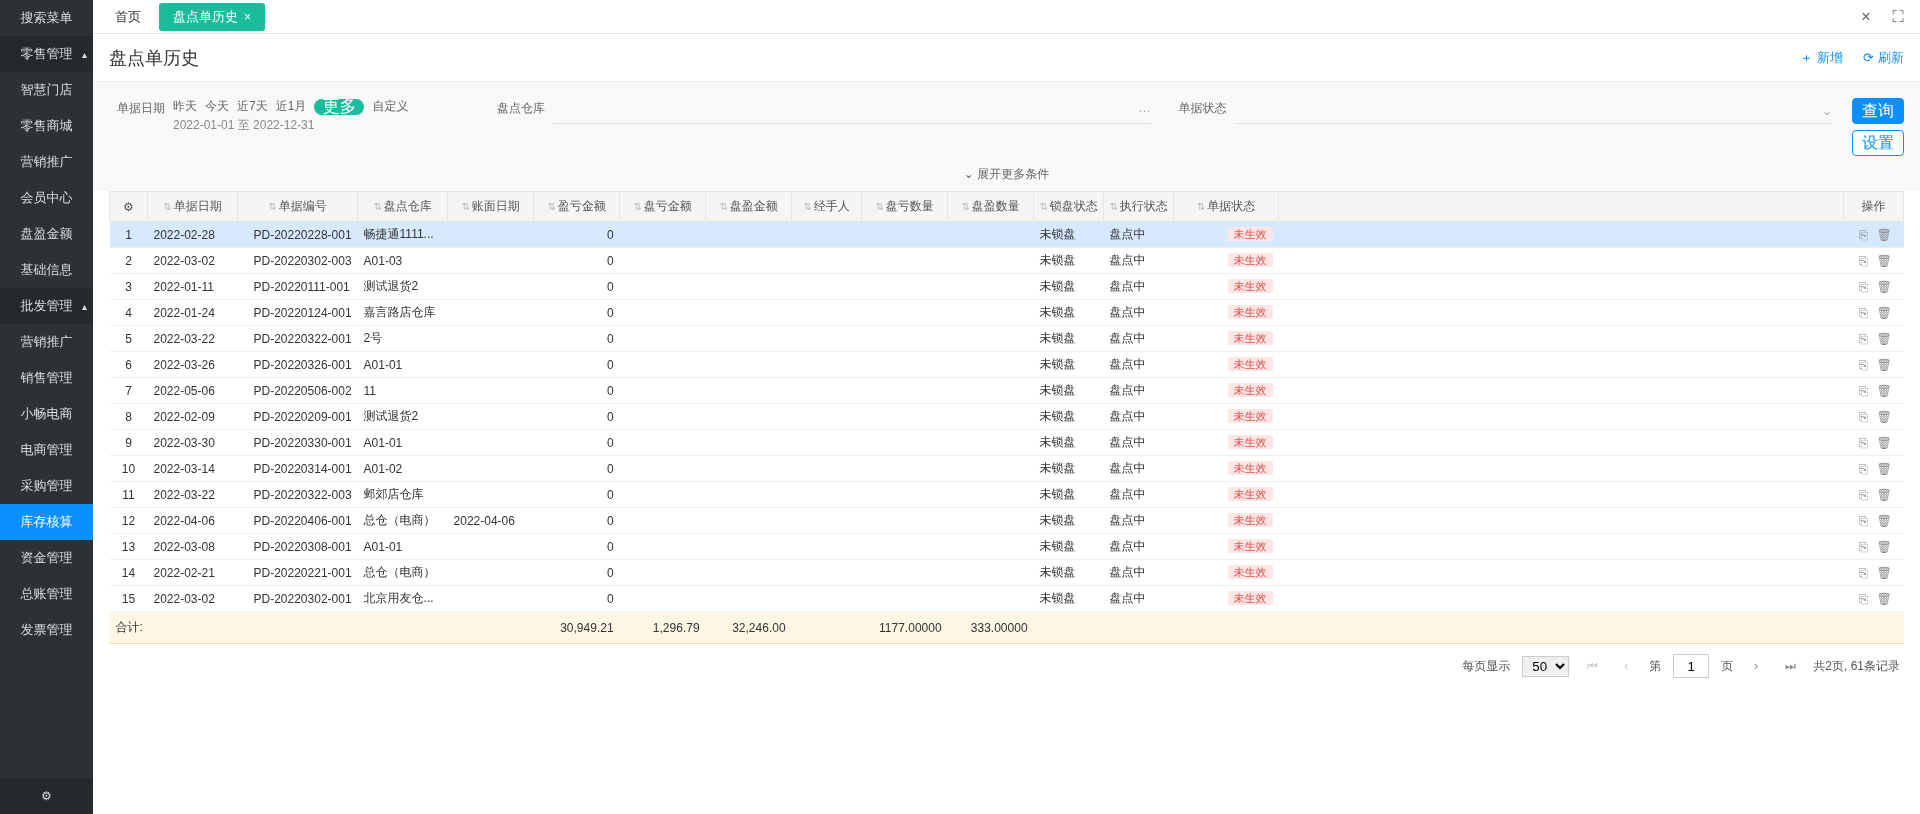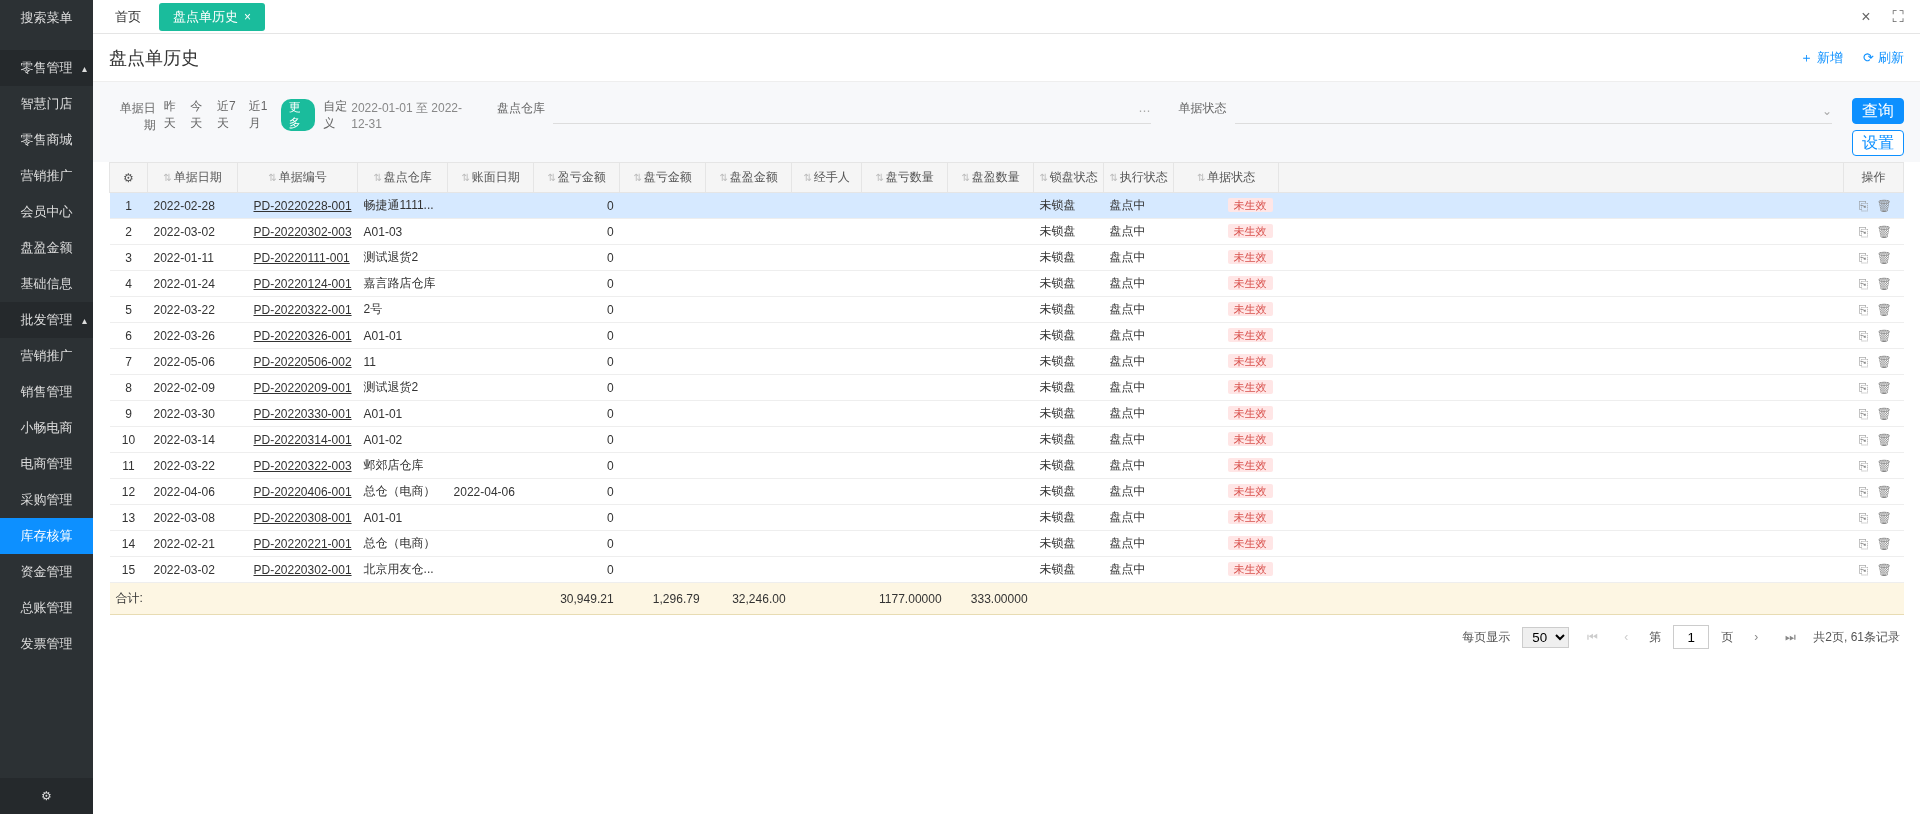--- a/index.html
+++ b/index.html
@@ -7,7 +7,7 @@
 .app { display: flex; height: 814px; width: 1920px; }
 
 
-.sidebar { width: 93px; background: #2c3134; color: #ddd; display: flex; flex-direction: column; gap: 14px; }
+.sidebar { width: 93px; background: #2c3134; color: #ddd; display: flex; flex-direction: column; }
 .sidebar-item { height: 36px; display: flex; align-items: center; justify-content: center; cursor: pointer; font-size: 13px; position: relative; }
 .sidebar-item.group { background: #25292c; font-weight: 500; }
 .sidebar-item.active { background: #0d90ff; color: #fff; }

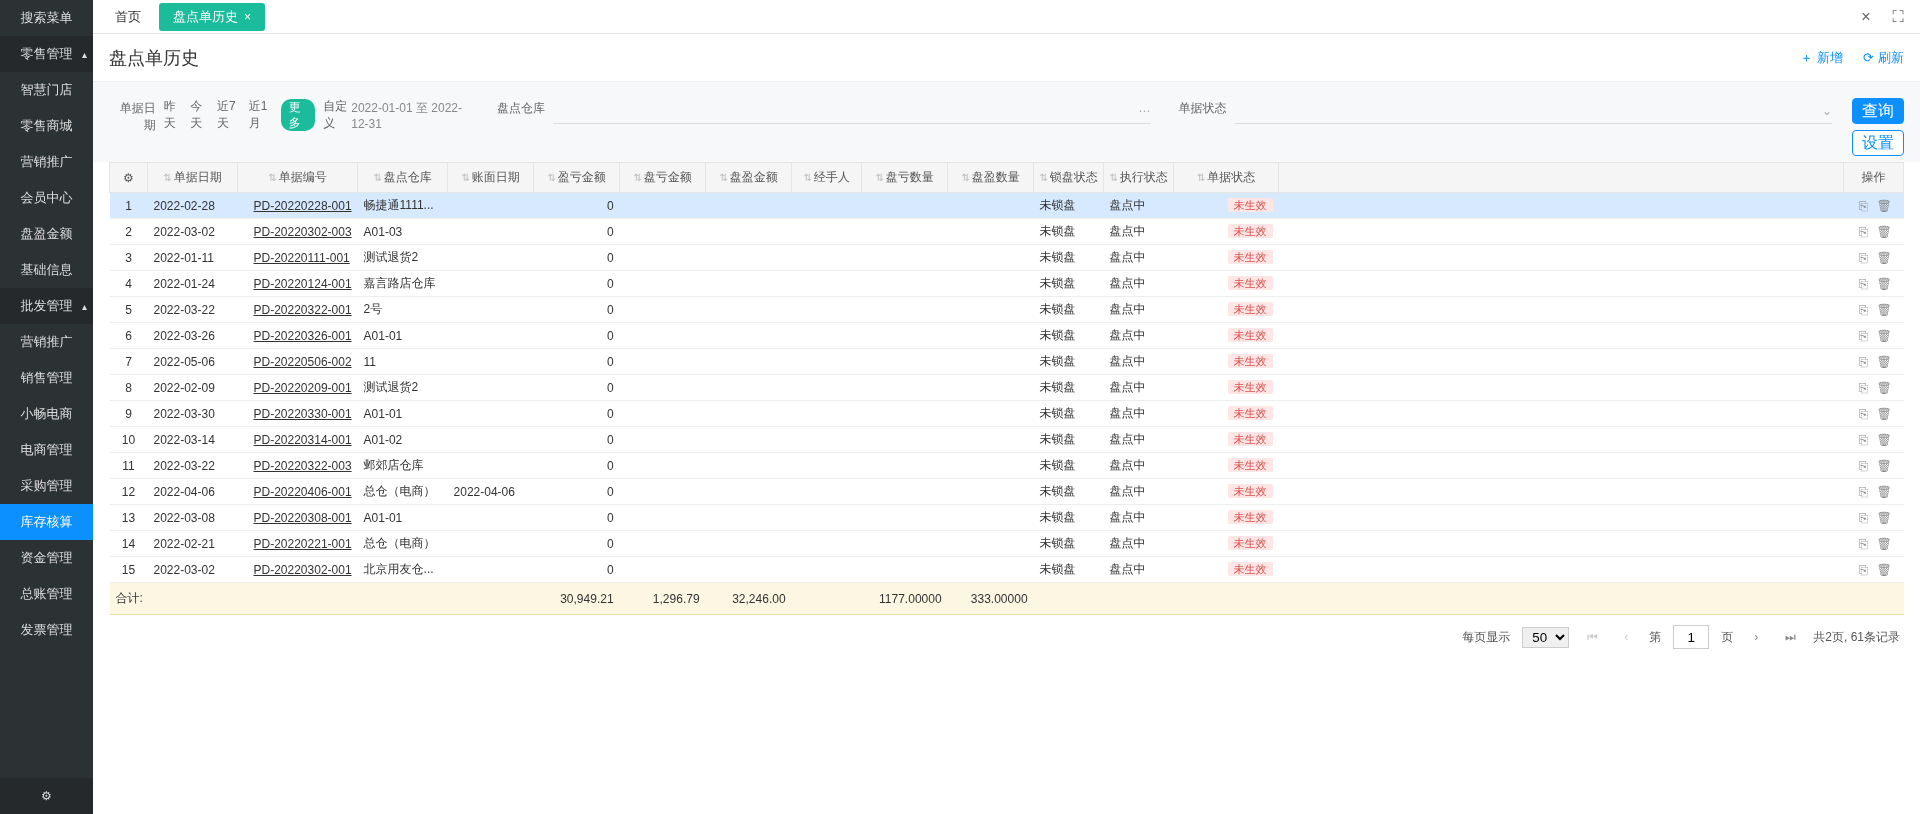--- a/index.html
+++ b/index.html
@@ -35,7 +35,7 @@
 .filter-row { display: flex; align-items: flex-start; gap: 20px; padding: 6px 0; }
 .filter-group { display: flex; align-items: flex-start; gap: 8px; min-width: 0; }
 .filter-label { width: 56px; text-align: right; color: #666; padding-top: 2px; }
-.date-opts { display: flex; }
+.date-opts { display: flex; flex-direction: column; }
 .date-opts-row { display: flex; gap: 8px; align-items: center; }
 .date-opt { color: #666; cursor: pointer; }
 .date-opt.more { background: #1abc9c; color: #fff; border-radius: 10px; padding: 0 8px; line-height: 16px; font-size: 12px; }

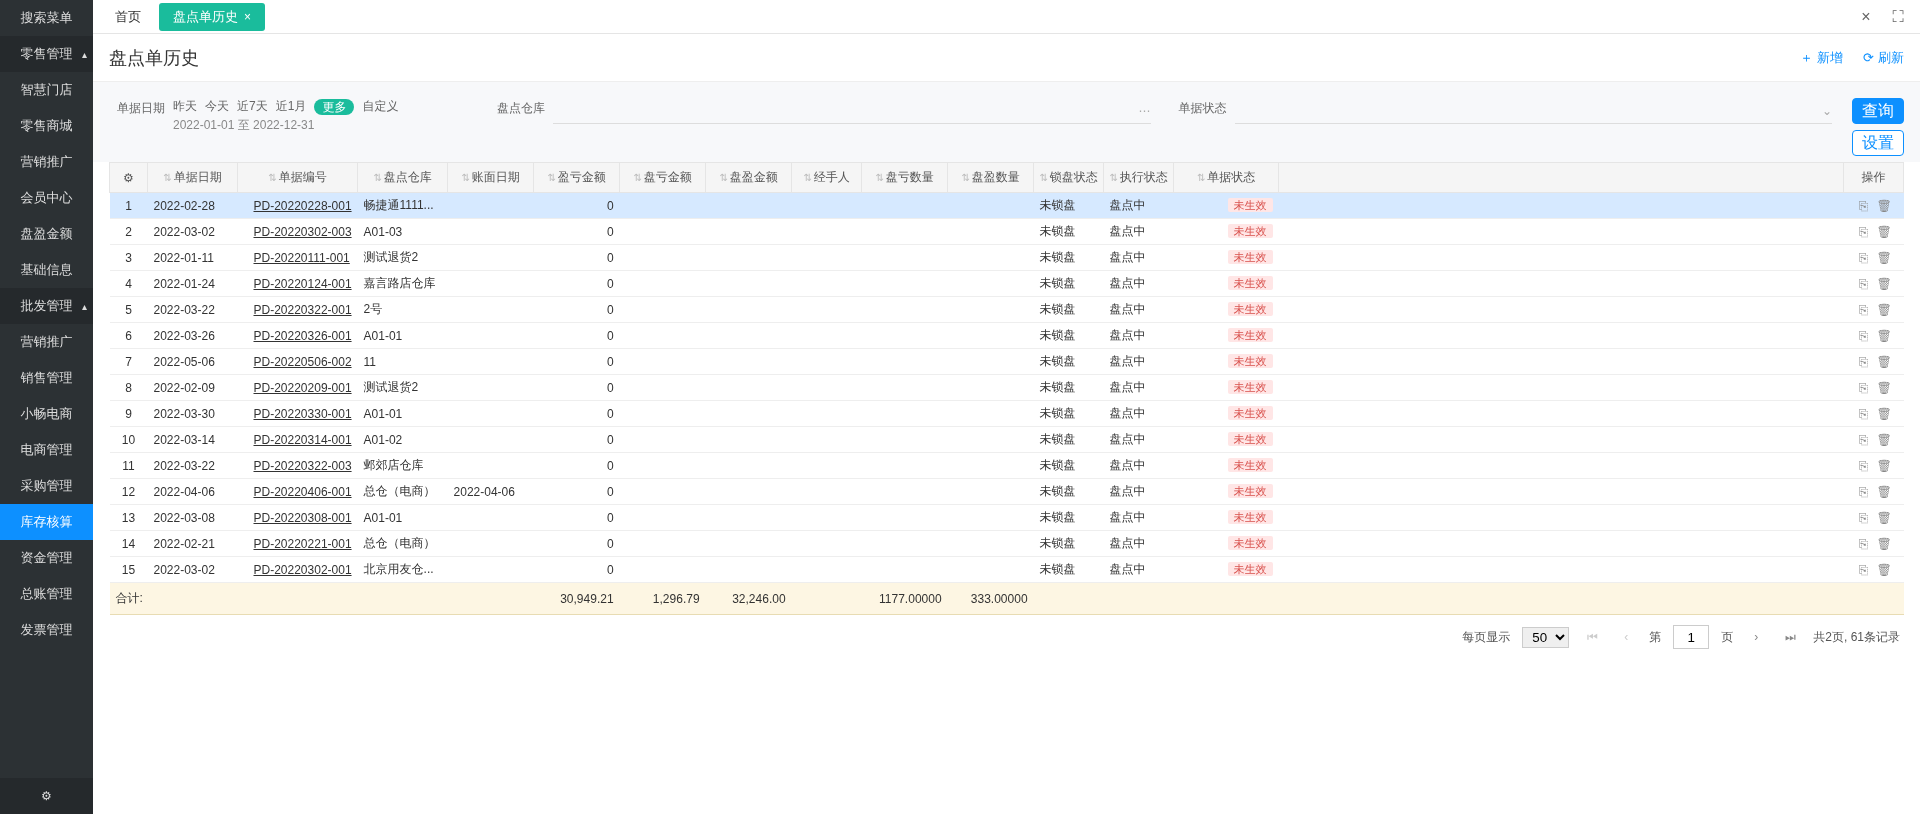--- a/index.html
+++ b/index.html
@@ -38,7 +38,7 @@
 .date-opts { display: flex; flex-direction: column; }
 .date-opts-row { display: flex; gap: 8px; align-items: center; }
 .date-opt { color: #666; cursor: pointer; }
-.date-opt.more { background: #1abc9c; color: #fff; border-radius: 10px; padding: 0 8px; line-height: 16px; font-size: 12px; }
+.date-opt.more { background: #1abc9c; color: #fff; border-radius: 10px; padding: 0 8px; line-height: 16px; font-size: 17px; }
 .date-range { color: #888; font-size: 12px; margin-top: 2px; }
 .select-box { flex: 1; min-width: 260px; height: 26px; border-bottom: 1px solid #ddd; display: flex; align-items: center; justify-content: flex-end; color: #aaa; cursor: pointer; }
 .btn-col { display: flex; flex-direction: column; gap: 6px; }

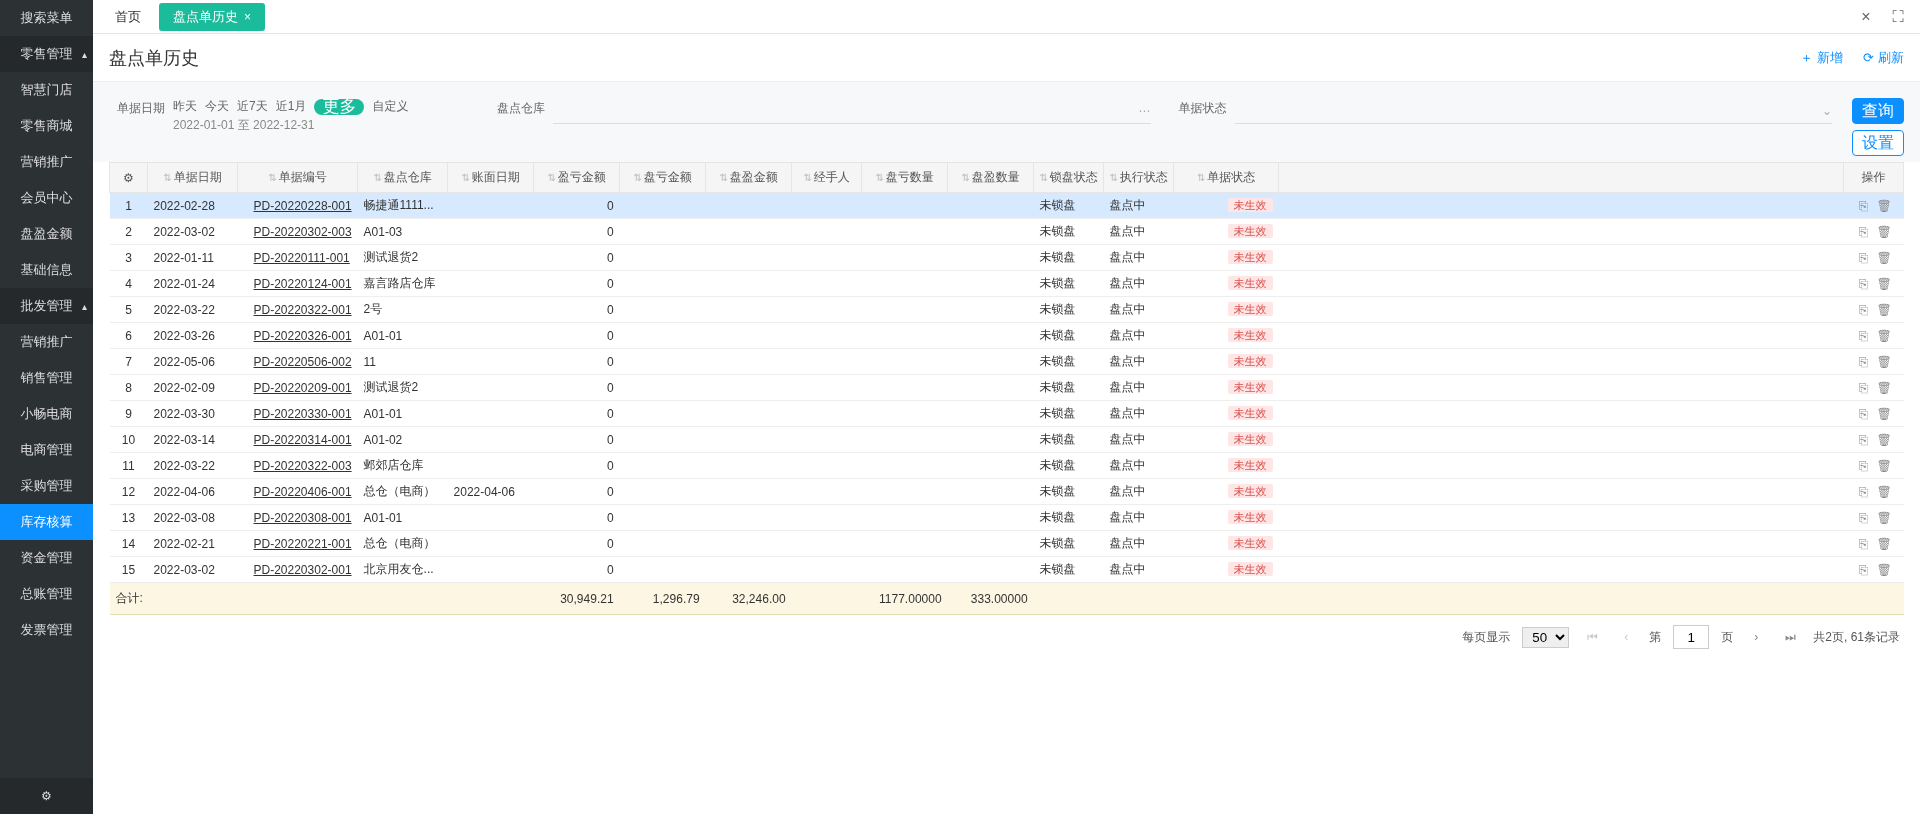--- a/index.html
+++ b/index.html
@@ -171,6 +171,10 @@
           <button class="btn outline">设置</button>
         </div>
       </div>
+      <div class="expand-bar">
+        <span>⌄</span>
+        <span>展开更多条件</span>
+      </div>
     </div>
 
     <div class="table-wrap">

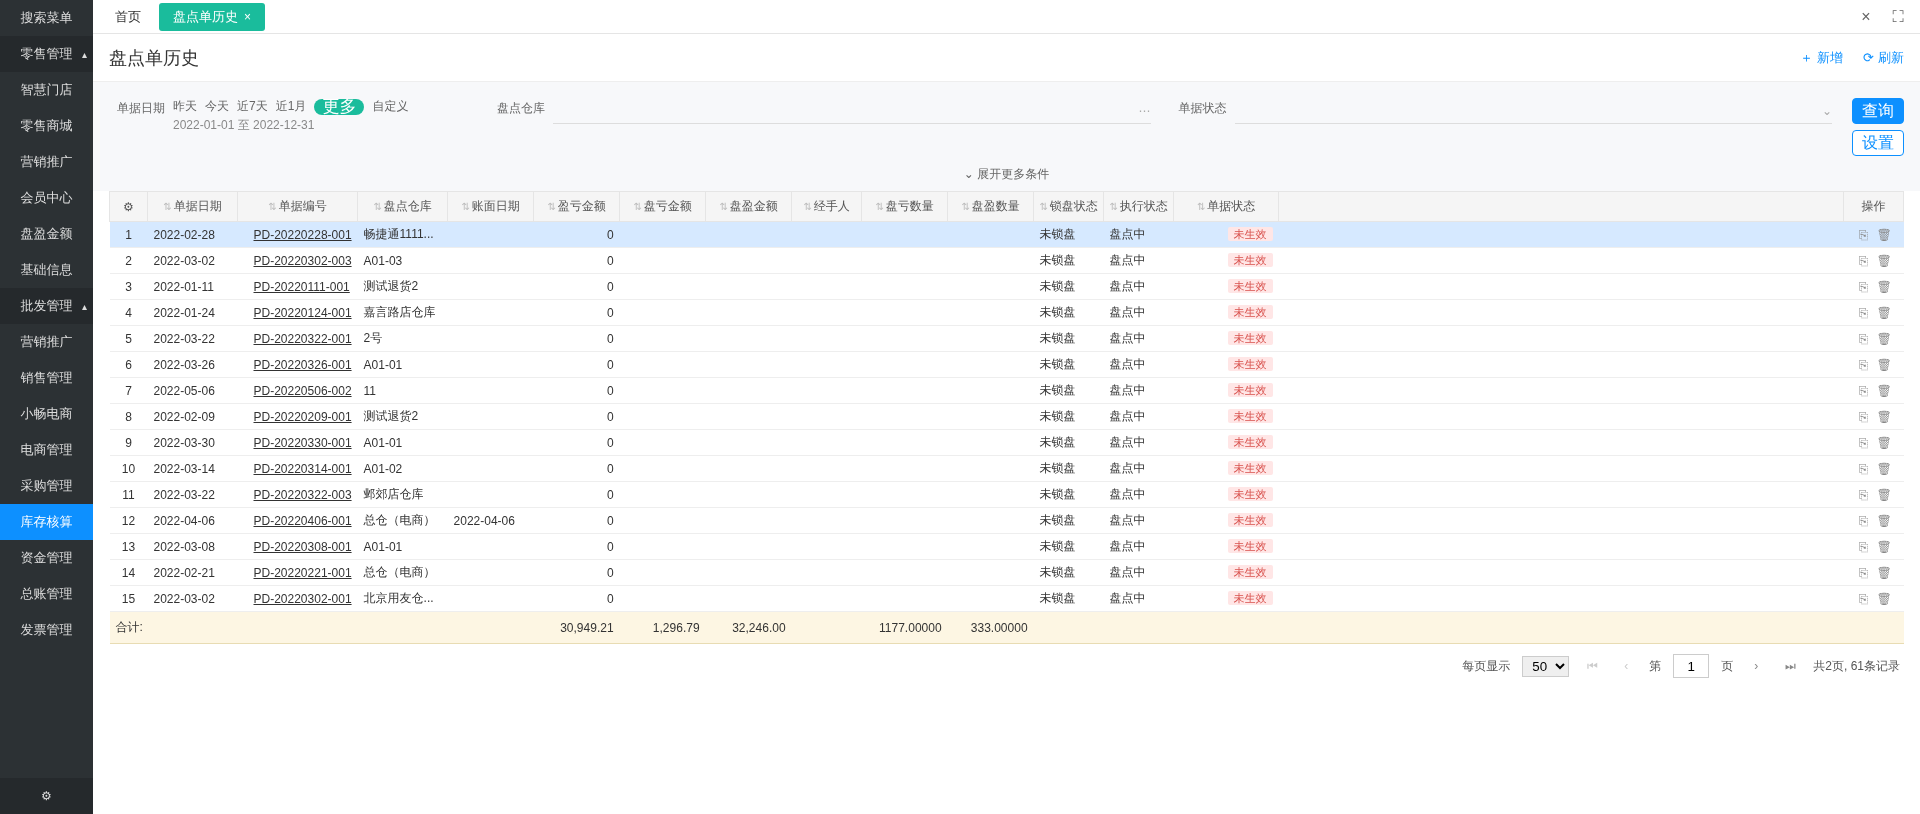--- a/index.html
+++ b/index.html
@@ -54,7 +54,7 @@
 .table td { height: 26px; border-bottom: 1px solid #eee; padding: 0 6px; white-space: nowrap; overflow: hidden; text-overflow: ellipsis; }
 .table tbody tr.sel { background: #d6e9ff; }
 .sort-ic { color: #bbb; font-size: 10px; margin-right: 2px; }
-.doc-link { color: #333; text-decoration: underline; cursor: pointer; padding-left: 10px; }
+.doc-link { color: #333; cursor: pointer; padding-left: 10px; }
 .num { text-align: right; }
 .status-chip { background: #ffe6e6; color: #d9534f; padding: 1px 6px; border-radius: 2px; font-size: 11px; margin-left: 48px; }
 .op-cell { text-align: center; color: #888; }

